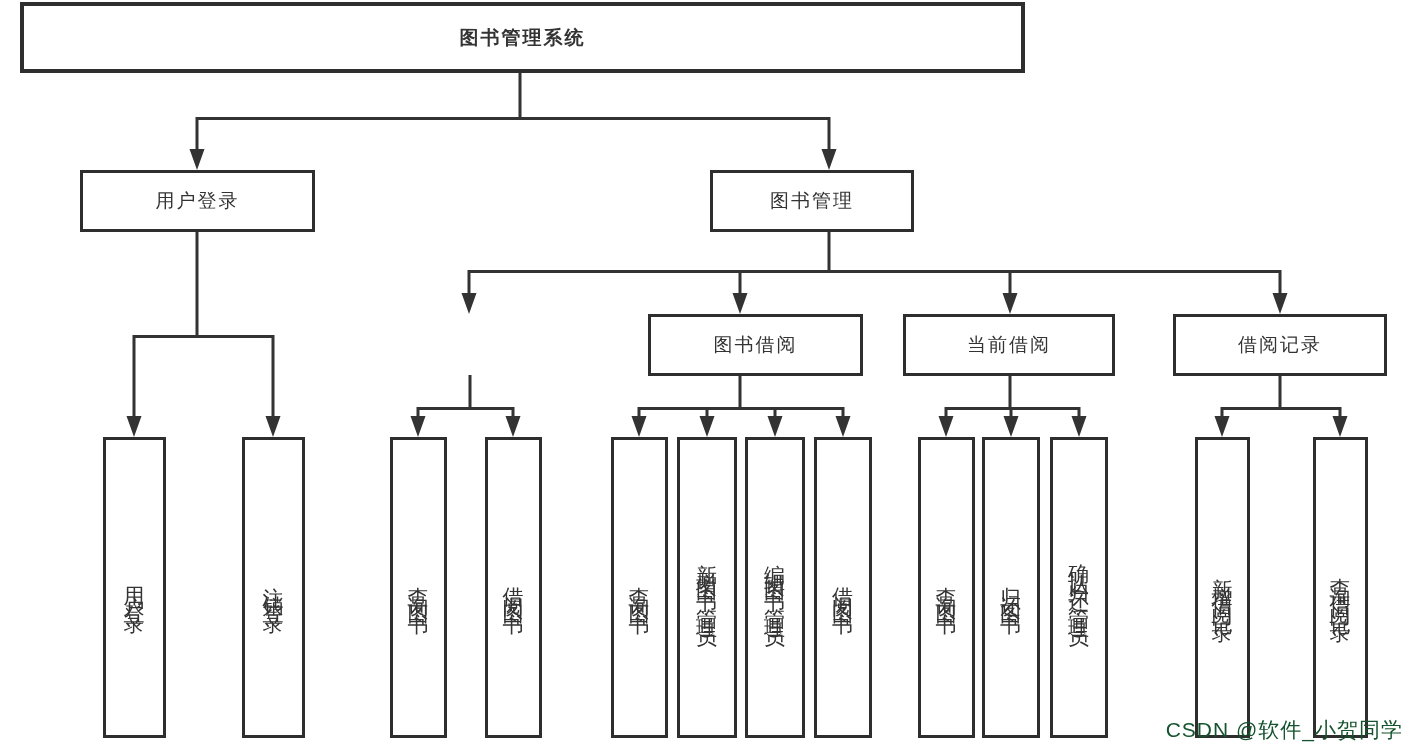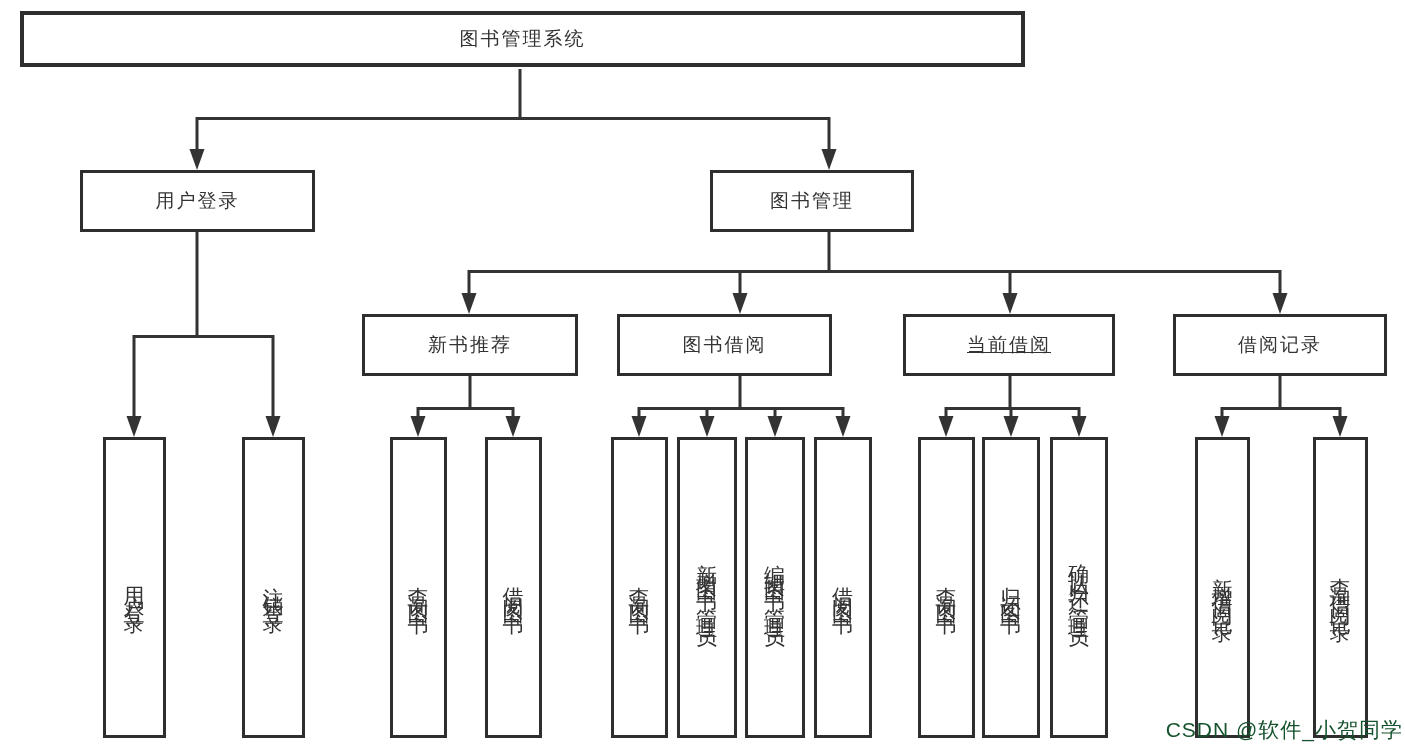--- a/index.html
+++ b/index.html
@@ -74,7 +74,7 @@
              M1332.5 416 L1347.5 416 L1340 437 Z" fill="#333333" stroke="none"></path>
   </svg>
 
-  <div class="box hbox root-box" style="left:20px; top:11px; width:1005px; height:56px;">图书管理系统</div>
+  <div class="box hbox root-box" style="left:20px; top:2px; width:1005px; height:71px;font-weight:bold;">图书管理系统</div>
 
   <div class="box hbox" style="left:80px; top:170px; width:235px; height:62px;">用户登录</div>
   <div class="box hbox" style="left:710px; top:170px; width:204px; height:62px;">图书管理</div>

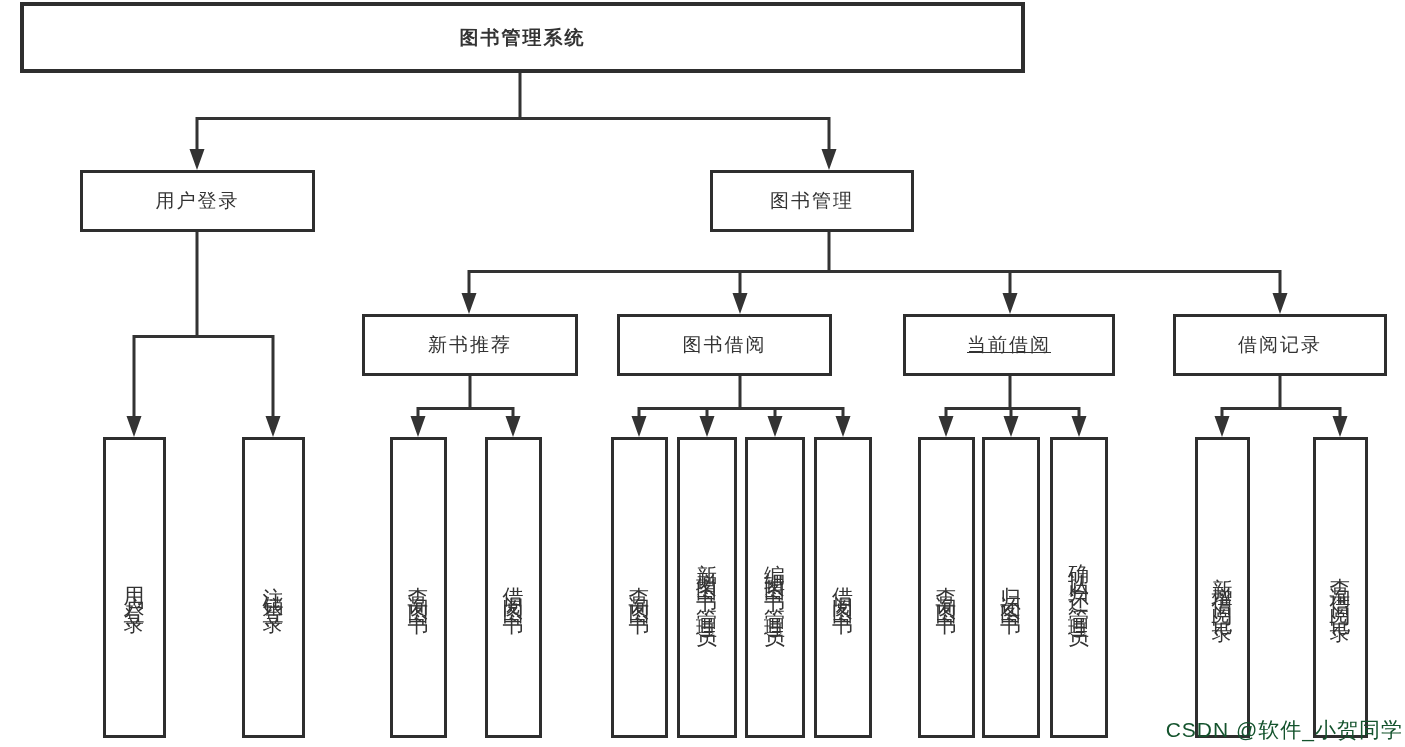--- a/index.html
+++ b/index.html
@@ -79,7 +79,6 @@
   <div class="box hbox" style="left:80px; top:170px; width:235px; height:62px;">用户登录</div>
   <div class="box hbox" style="left:710px; top:170px; width:204px; height:62px;">图书管理</div>
 
-  <div class="box hbox" style="left:362px; top:314px; width:216px; height:62px;">新书推荐</div>
   <div class="box hbox" style="left:617px; top:314px; width:215px; height:62px;">图书借阅</div>
   <div class="box hbox" style="left:903px; top:314px; width:212px; height:62px;text-decoration:underline;">当前借阅</div>
   <div class="box hbox" style="left:1173px; top:314px; width:214px; height:62px;">借阅记录</div>

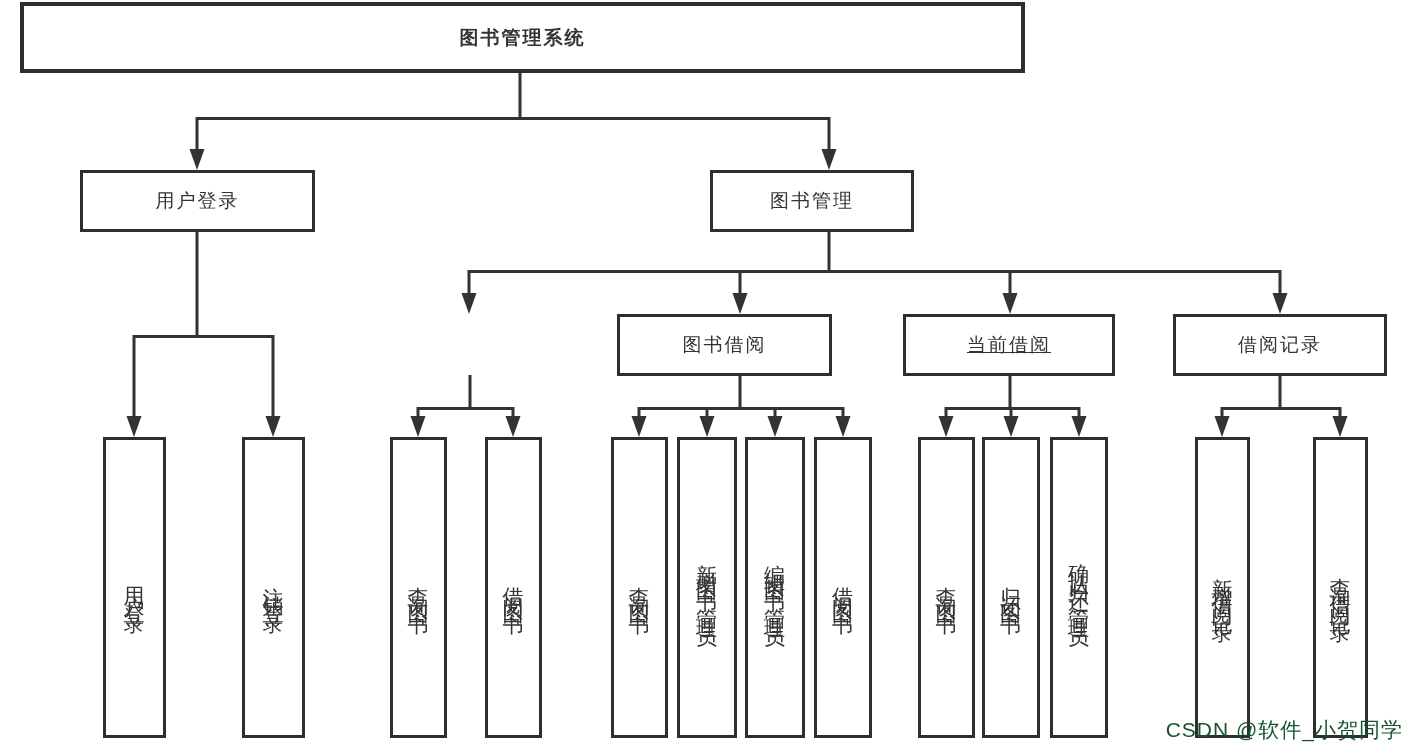--- a/index.html
+++ b/index.html
@@ -79,7 +79,7 @@
   <div class="box hbox" style="left:80px; top:170px; width:235px; height:62px;">用户登录</div>
   <div class="box hbox" style="left:710px; top:170px; width:204px; height:62px;">图书管理</div>
 
-  <div class="box hbox" style="left:617px; top:314px; width:215px; height:62px;">图书借阅</div>
+  <div class="box hbox" style="left:648px; top:314px; width:215px; height:62px;">图书借阅</div>
   <div class="box hbox" style="left:903px; top:314px; width:212px; height:62px;text-decoration:underline;">当前借阅</div>
   <div class="box hbox" style="left:1173px; top:314px; width:214px; height:62px;">借阅记录</div>
 

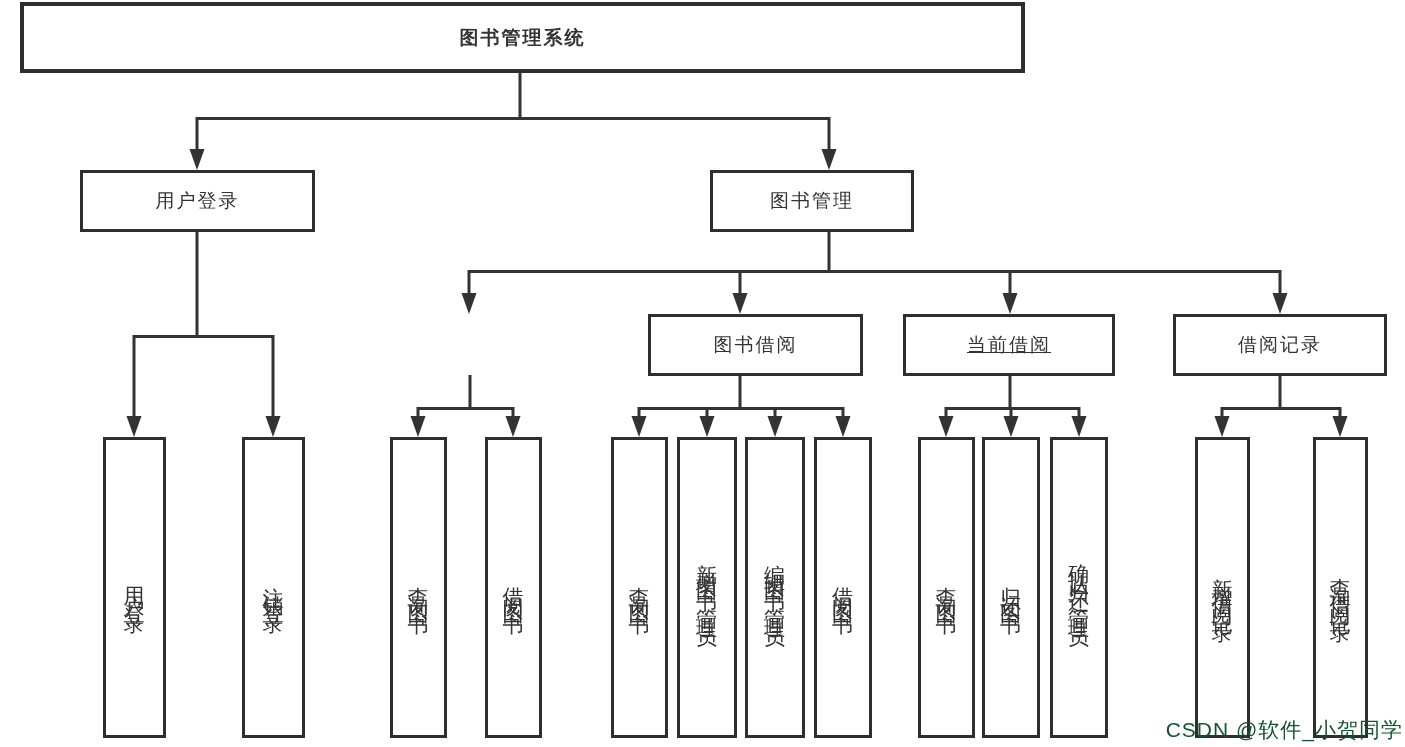--- a/index.html
+++ b/index.html
@@ -80,7 +80,7 @@
   <div class="box hbox" style="left:710px; top:170px; width:204px; height:62px;">图书管理</div>
 
   <div class="box hbox" style="left:648px; top:314px; width:215px; height:62px;">图书借阅</div>
-  <div class="box hbox" style="left:903px; top:314px; width:212px; height:62px;text-decoration:underline;">当前借阅</div>
+  <div class="box hbox" style="left:903px; top:314px; width:212px; height:62px;">当前借阅</div>
   <div class="box hbox" style="left:1173px; top:314px; width:214px; height:62px;">借阅记录</div>
 
   <div class="box vbox" style="left:103px; width:63px;">

